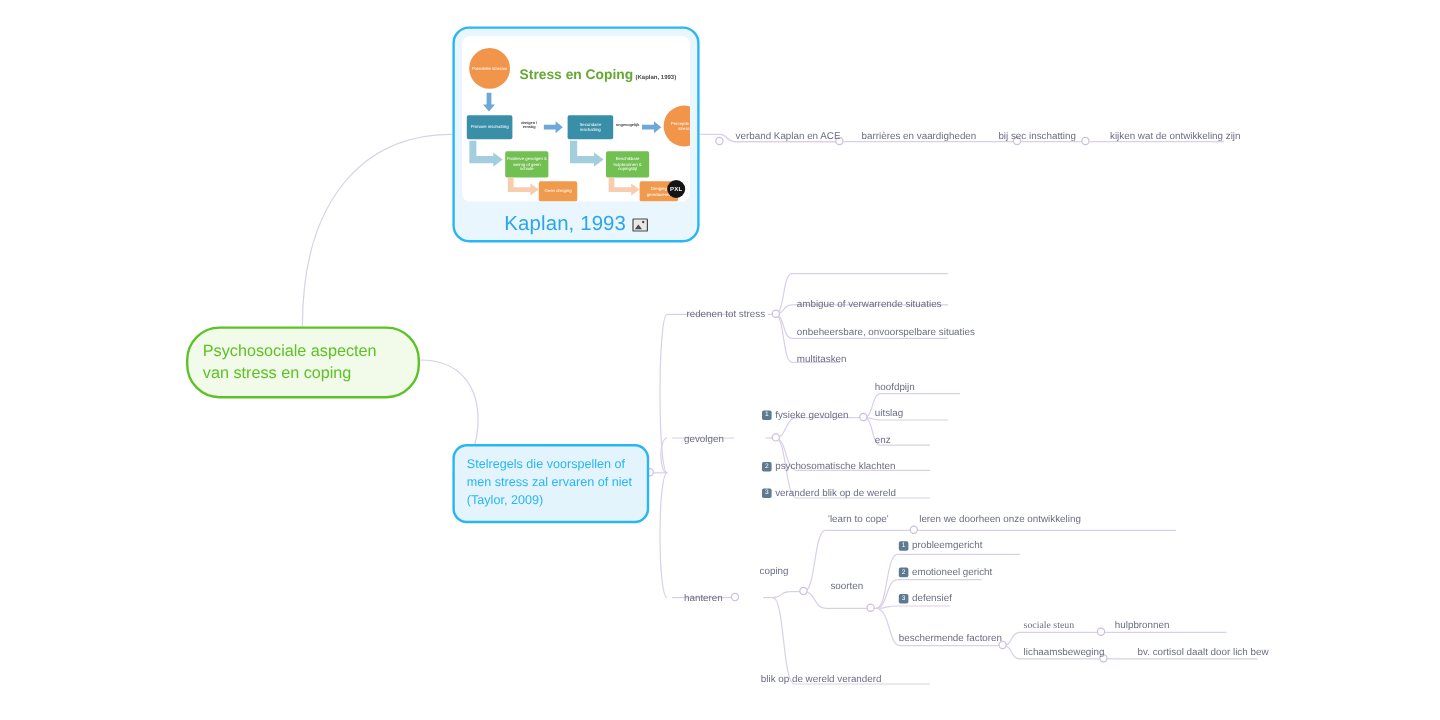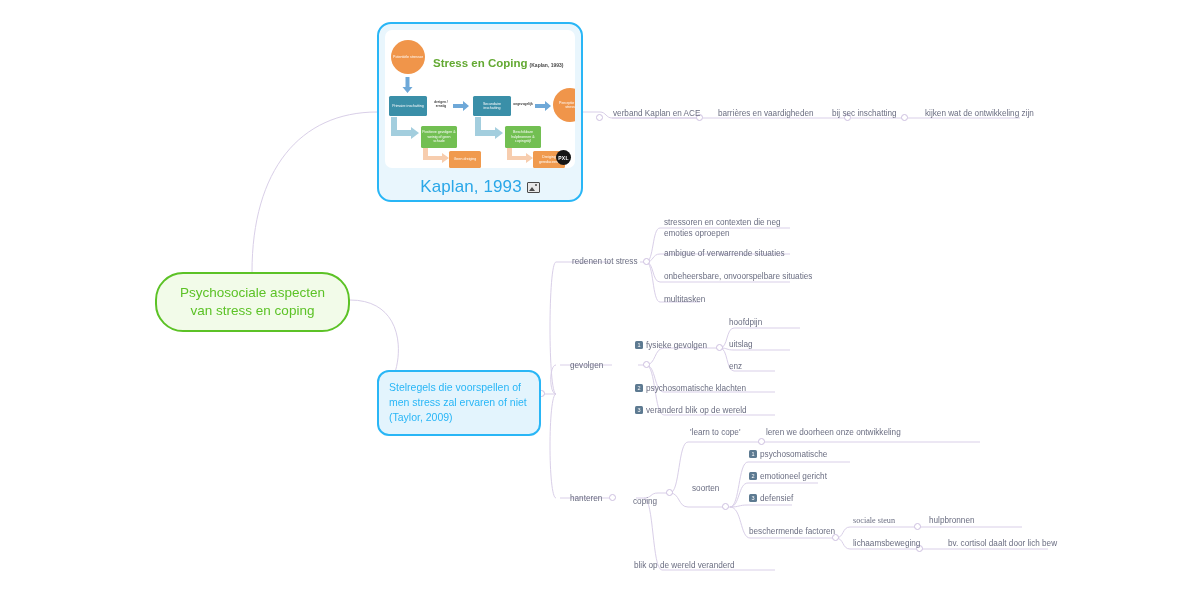--- a/index.html
+++ b/index.html
@@ -330,8 +330,6 @@
 
   <div class="lbl" style="left:572px;top:256px;">
     <span>redenen tot stress</span></div>
-  <div class="lbl wrap" style="left:664px;top:217px;width:132px;">
-    <span>stressoren en contexten die neg emoties oproepen</span></div>
   <div class="lbl" style="left:664px;top:248px;">
     <span>ambigue of verwarrende situaties</span></div>
   <div class="lbl" style="left:664px;top:271px;">

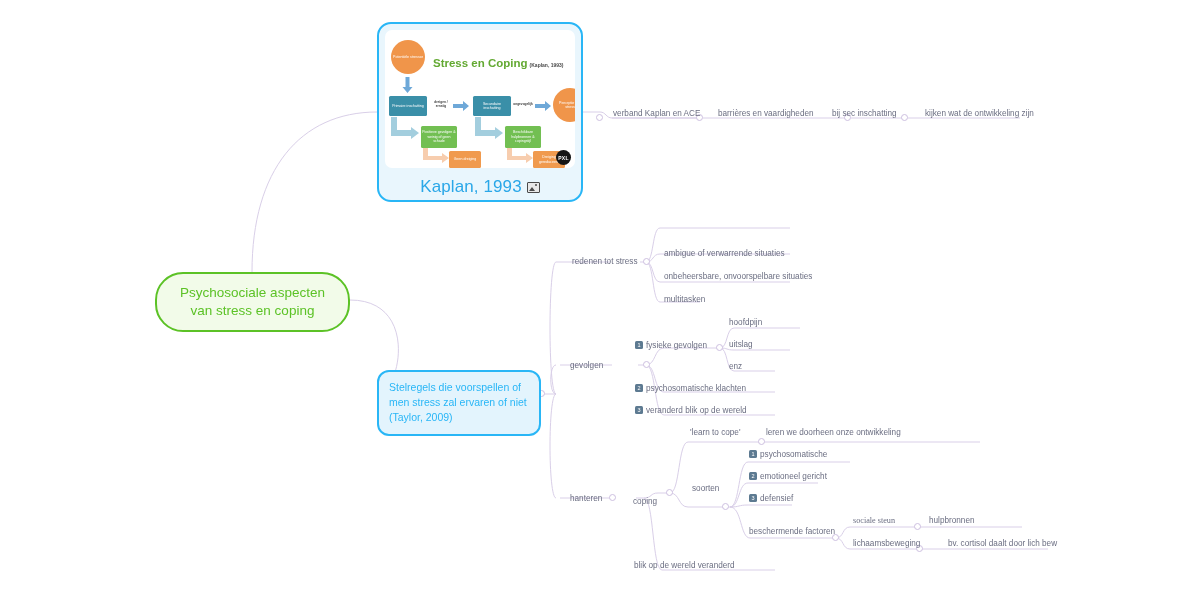--- a/index.html
+++ b/index.html
@@ -25,7 +25,6 @@
     color:#5cc226;
     font-size:13.5px;
     line-height:1.35;
-    text-align:center;
   }
 
   

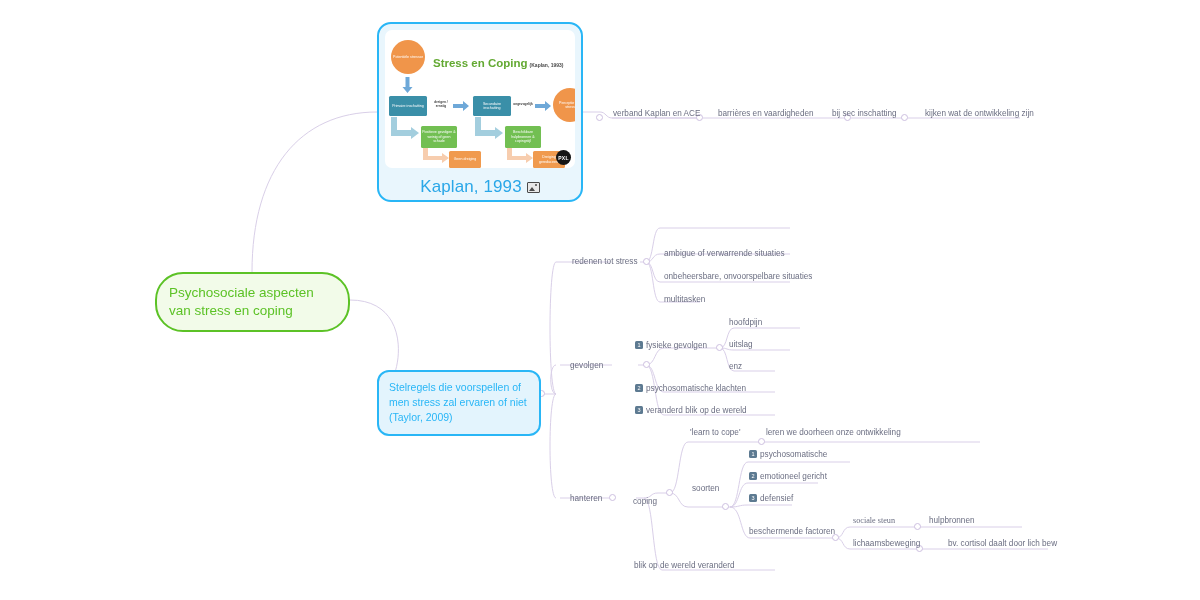--- a/index.html
+++ b/index.html
@@ -369,7 +369,7 @@
     <span>soorten</span></div>
 
   <div class="lbl" style="left:749px;top:449px;">
-    <span class="badge">1</span><span>psychosomatische</span></div>
+    <span class="badge">1</span><span>probleemgericht</span></div>
   <div class="lbl" style="left:749px;top:471px;">
     <span class="badge">2</span><span>emotioneel gericht</span></div>
   <div class="lbl" style="left:749px;top:493px;">

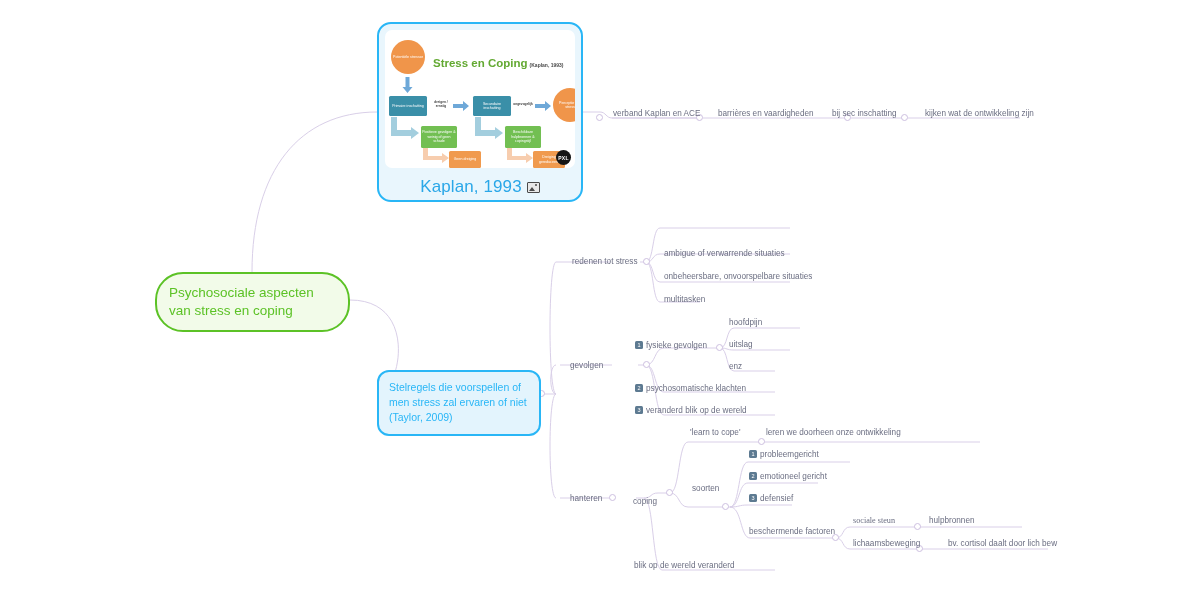--- a/index.html
+++ b/index.html
@@ -355,7 +355,7 @@
 
   <div class="lbl" style="left:570px;top:493px;">
     <span>hanteren</span></div>
-  <div class="lbl" style="left:633px;top:496px;">
+  <div class="lbl" style="left:633px;top:470px;">
     <span>coping</span></div>
   <div class="lbl" style="left:634px;top:560px;">
     <span>blik op de wereld veranderd</span></div>

